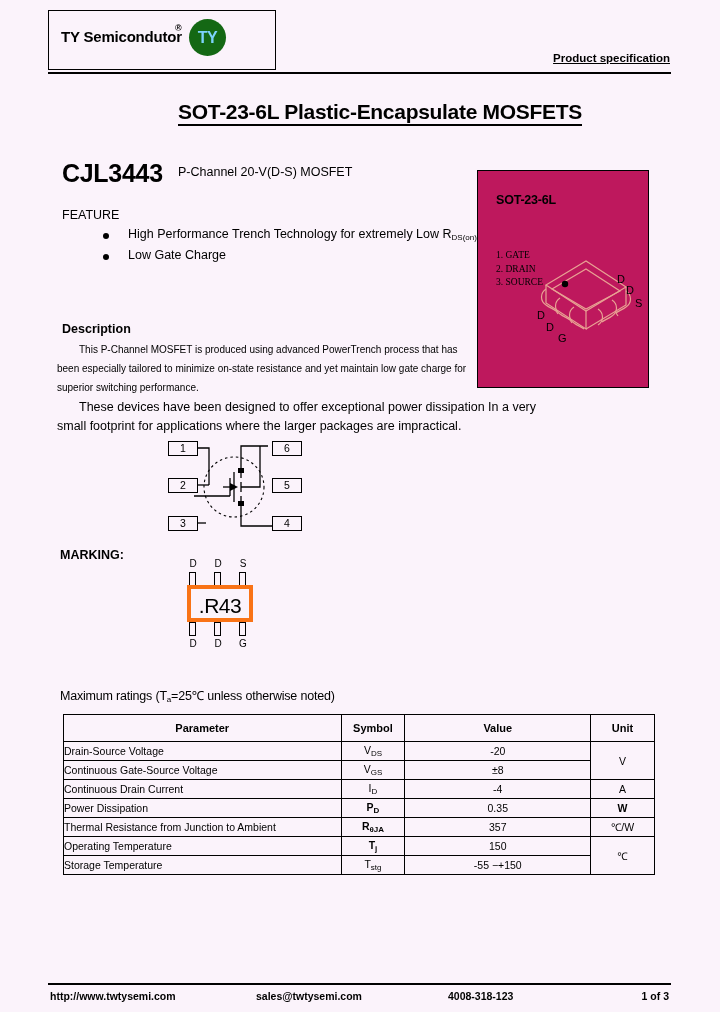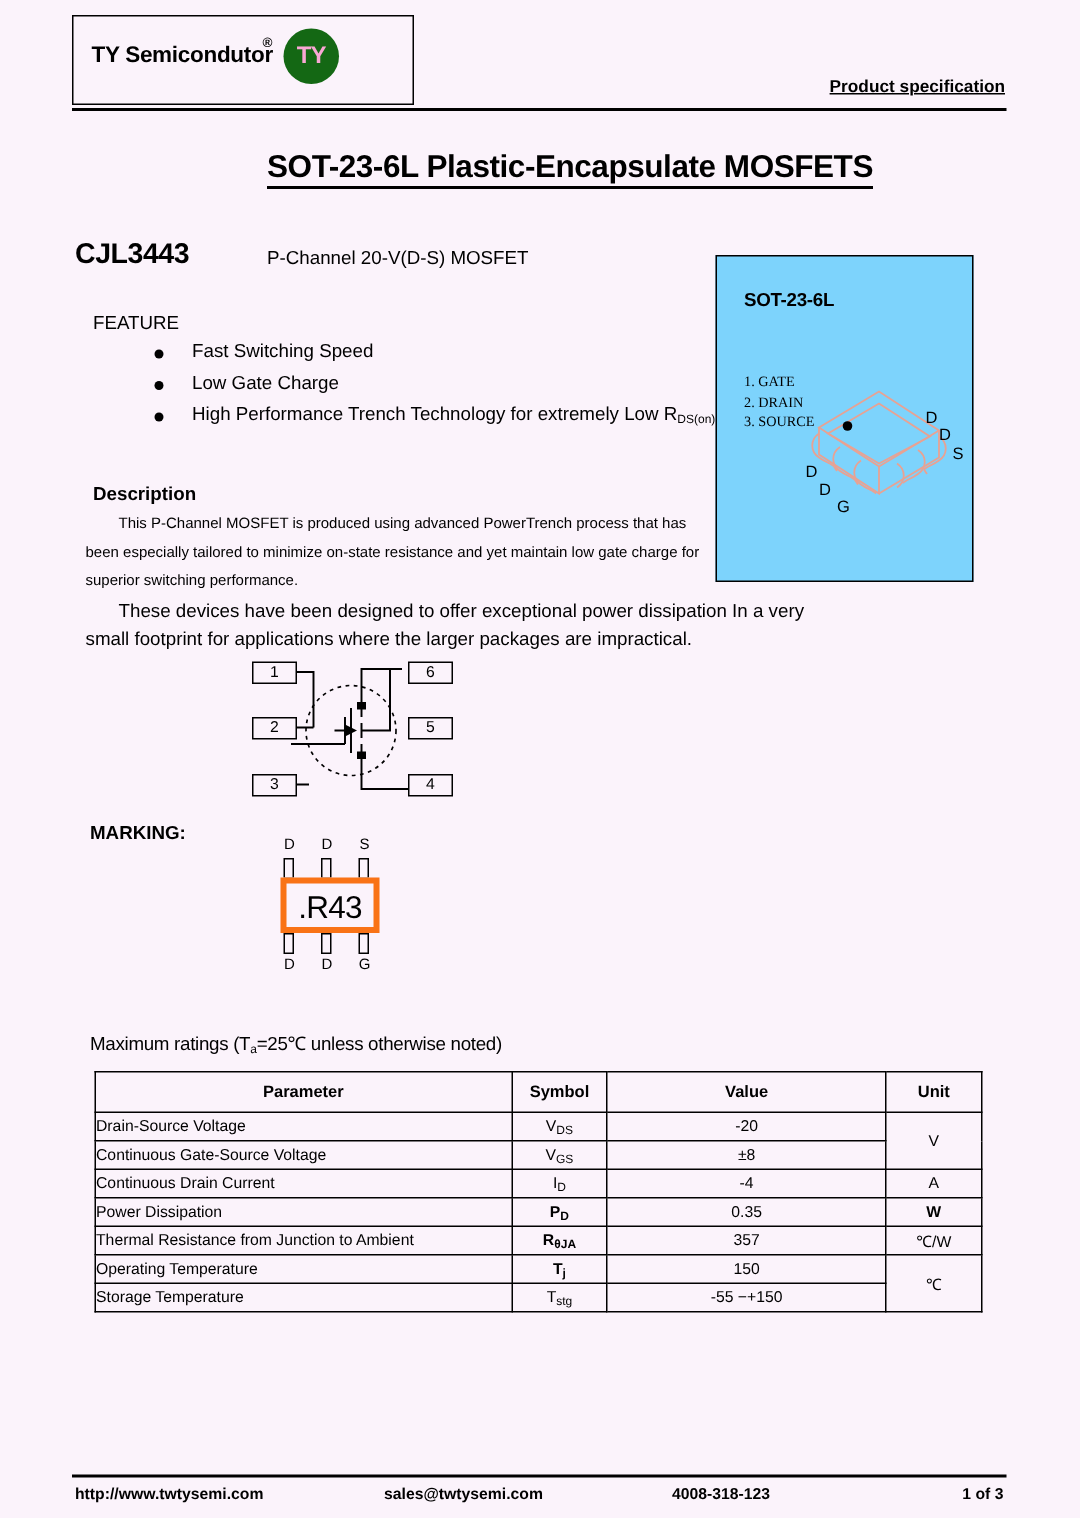--- a/index.html
+++ b/index.html
@@ -52,7 +52,7 @@
     height: 37px;
     border-radius: 50%;
     background: #146814;
-    color: #f9a8d4;
+    color: #7dd3fc;
     font-size: 16px;
     font-weight: bold;
     display: flex;

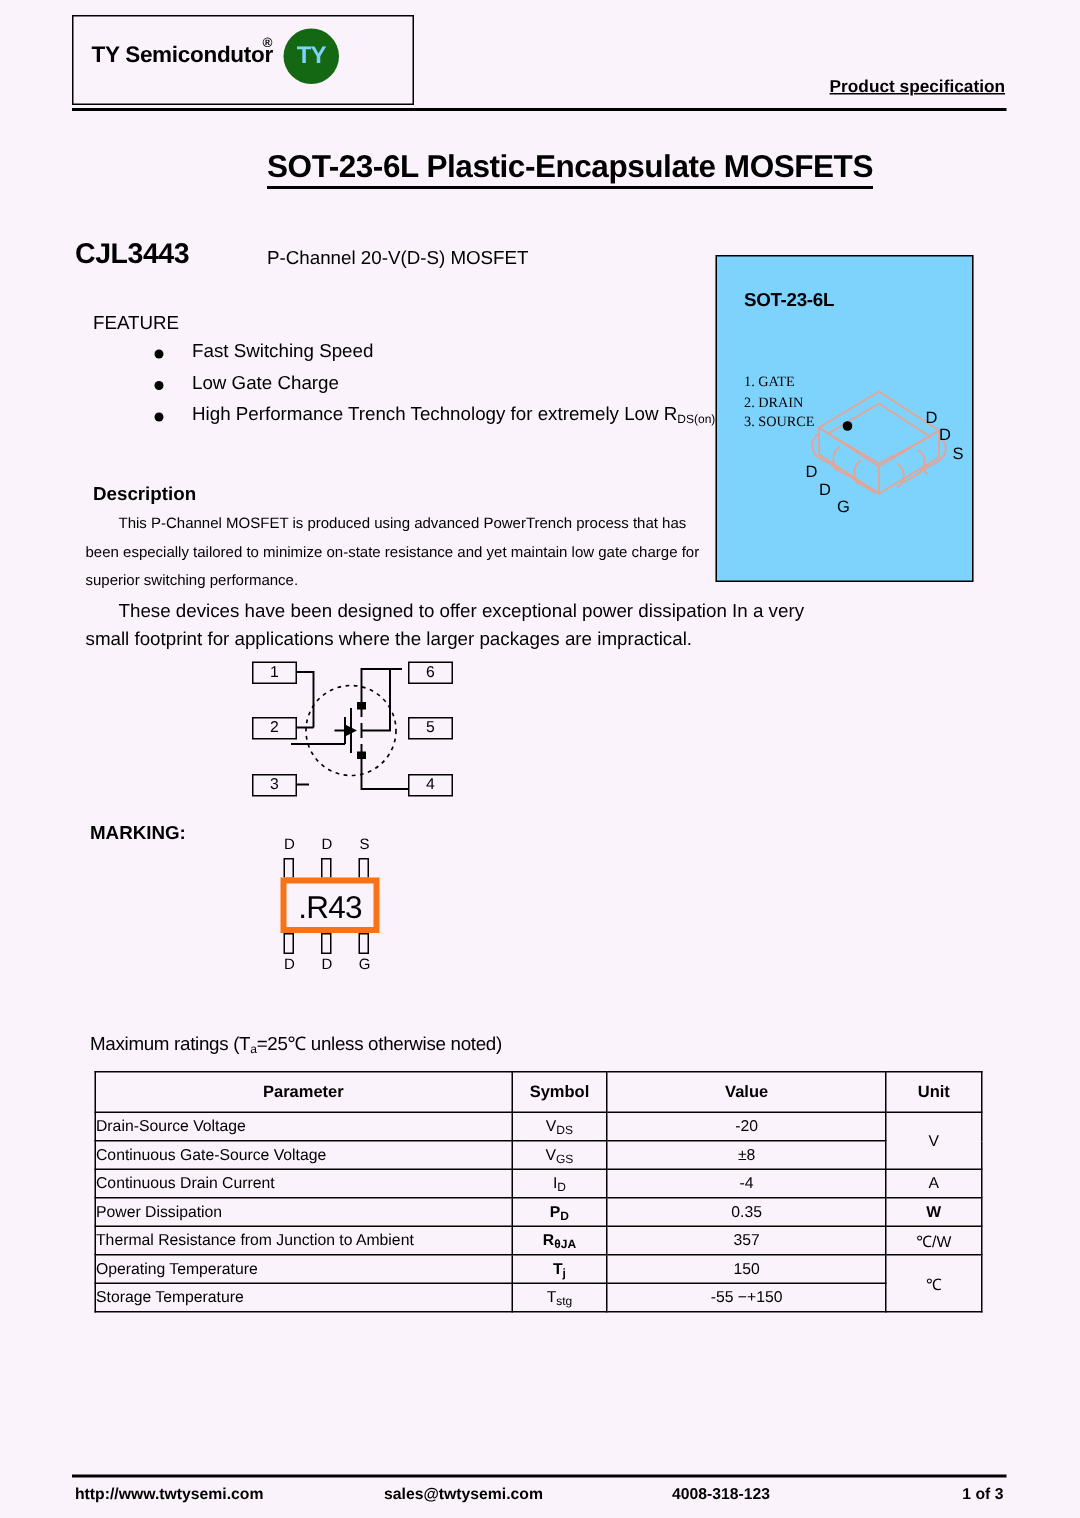--- a/index.html
+++ b/index.html
@@ -98,9 +98,9 @@
   
   .part-no {
     position: absolute;
-    left: 50px;
+    left: 62px;
     top: 159px;
-    font-size: 19px;
+    font-size: 25px;
     font-weight: bold;
     letter-spacing: -0.3px;
   }

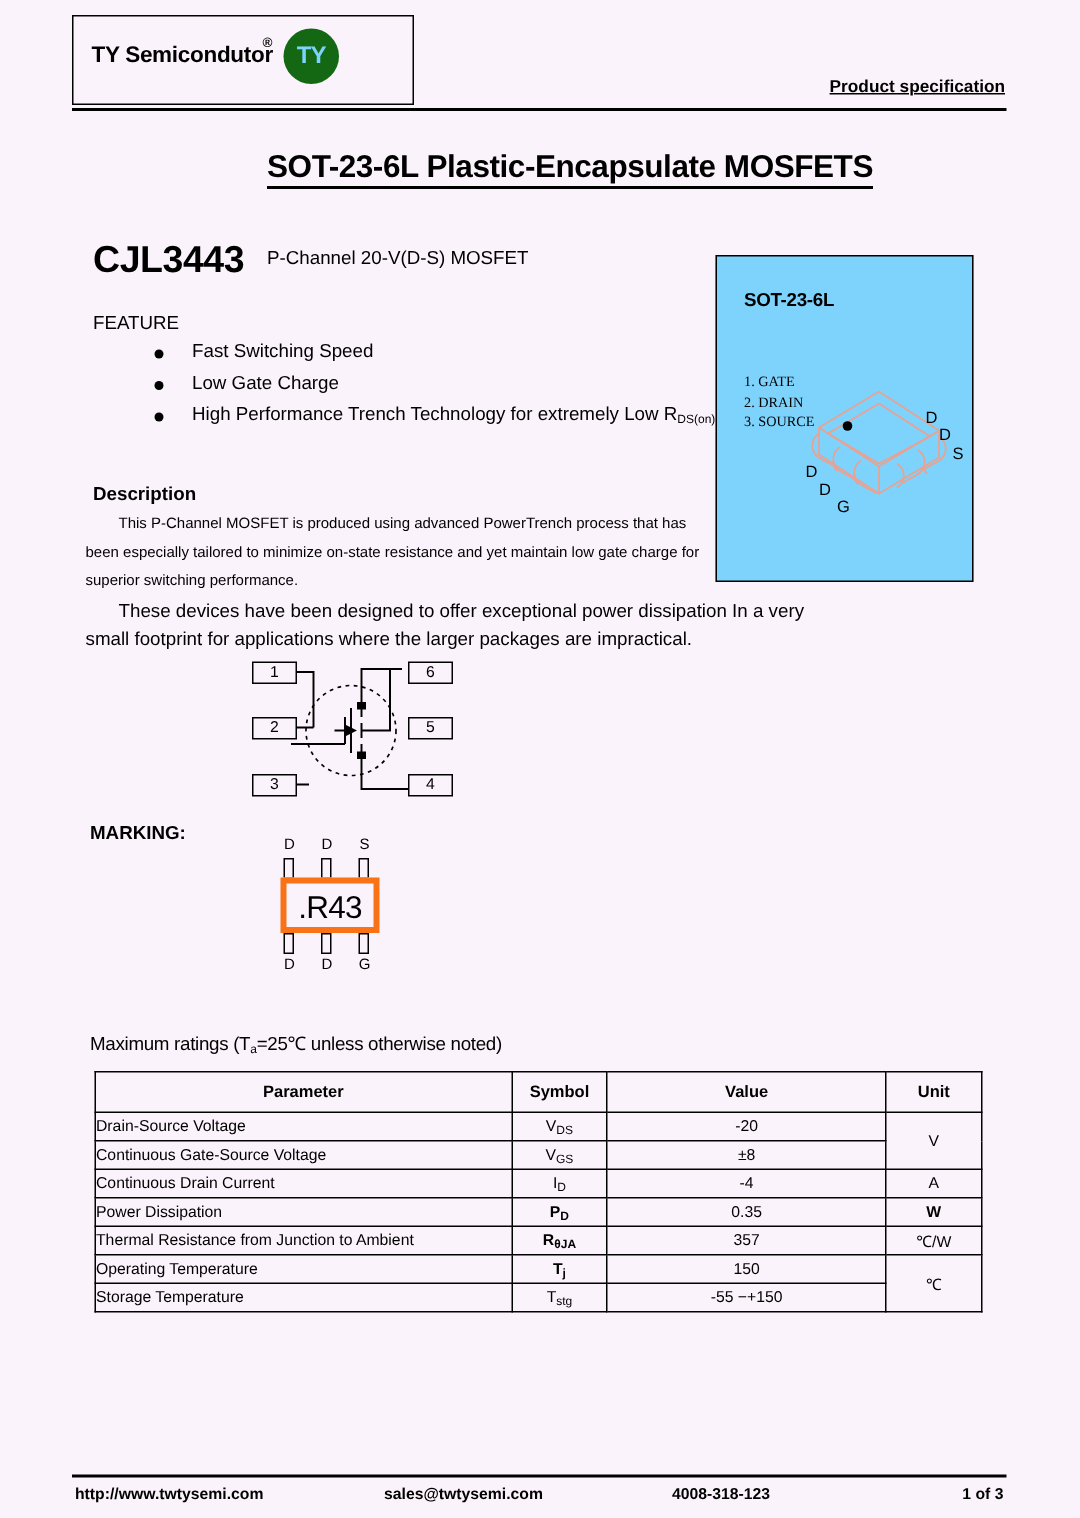--- a/index.html
+++ b/index.html
@@ -187,7 +187,7 @@
     width: 172px;
     height: 218px;
     border: 1.5px solid #000;
-    background: #7dd3fc;
+    background: #be185d;
     box-sizing: border-box;
   }
   .pkg-title {

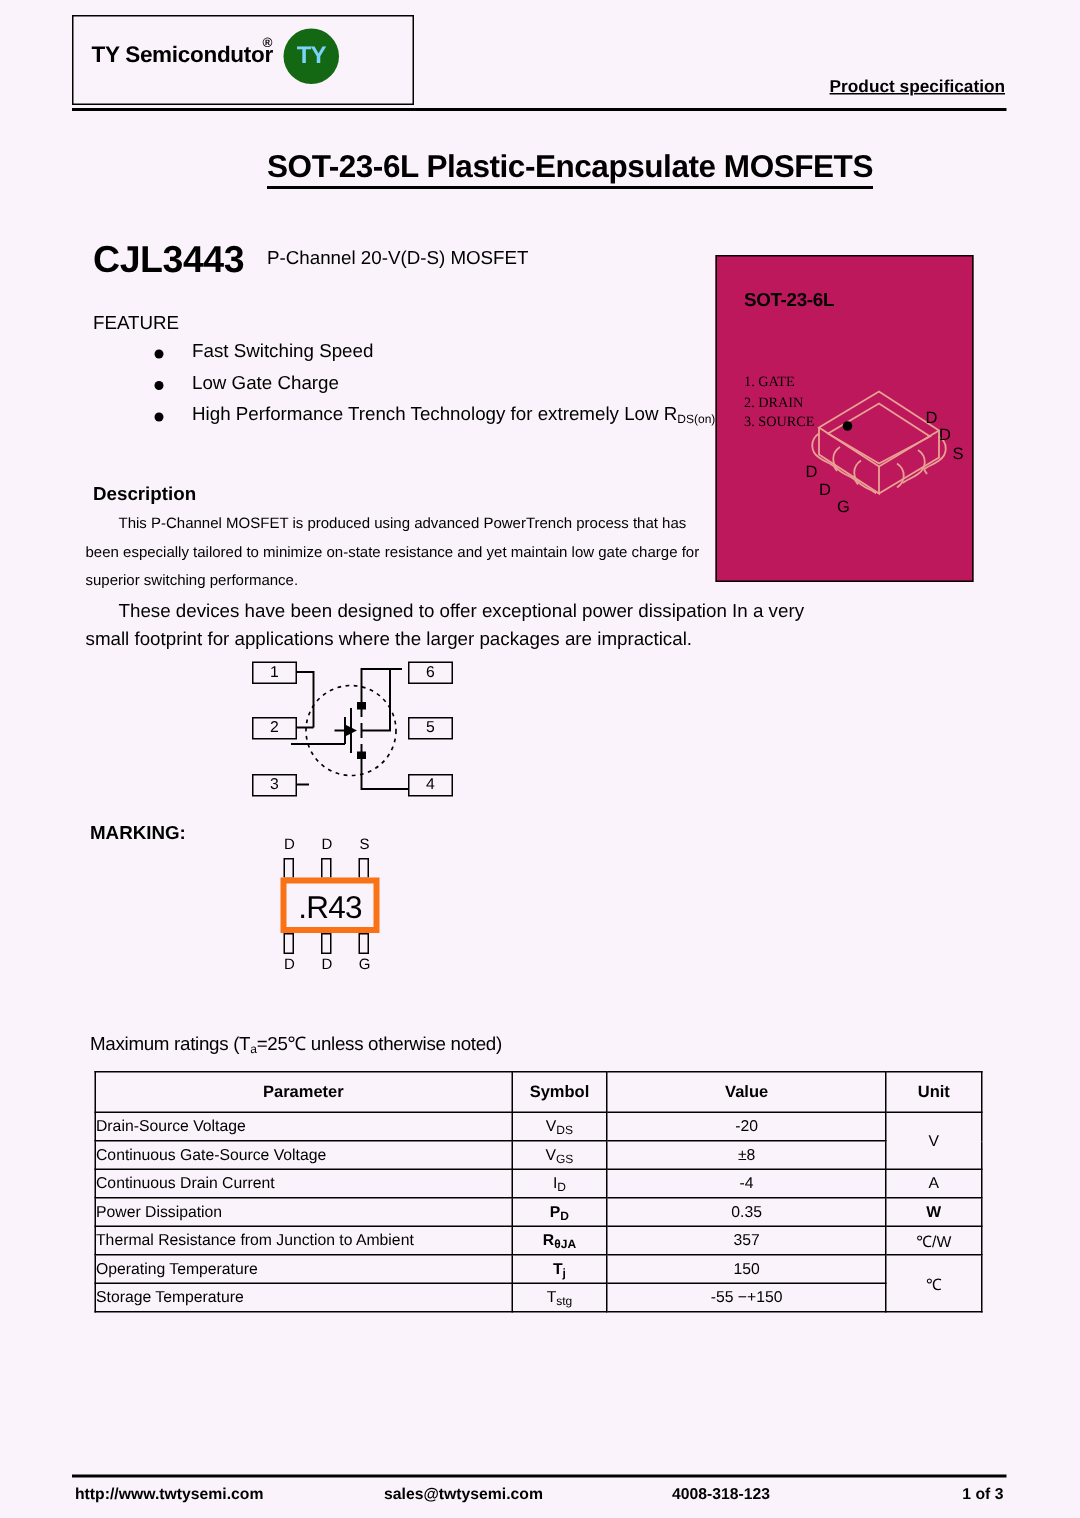--- a/index.html
+++ b/index.html
@@ -380,10 +380,6 @@
   <div class="feature-list">
     <div class="feature-item">
       <span class="bullet"></span>
-      <span>Fast Switching Speed</span>
-    </div>
-    <div class="feature-item">
-      <span class="bullet"></span>
       <span>Low Gate Charge</span>
     </div>
     <div class="feature-item">

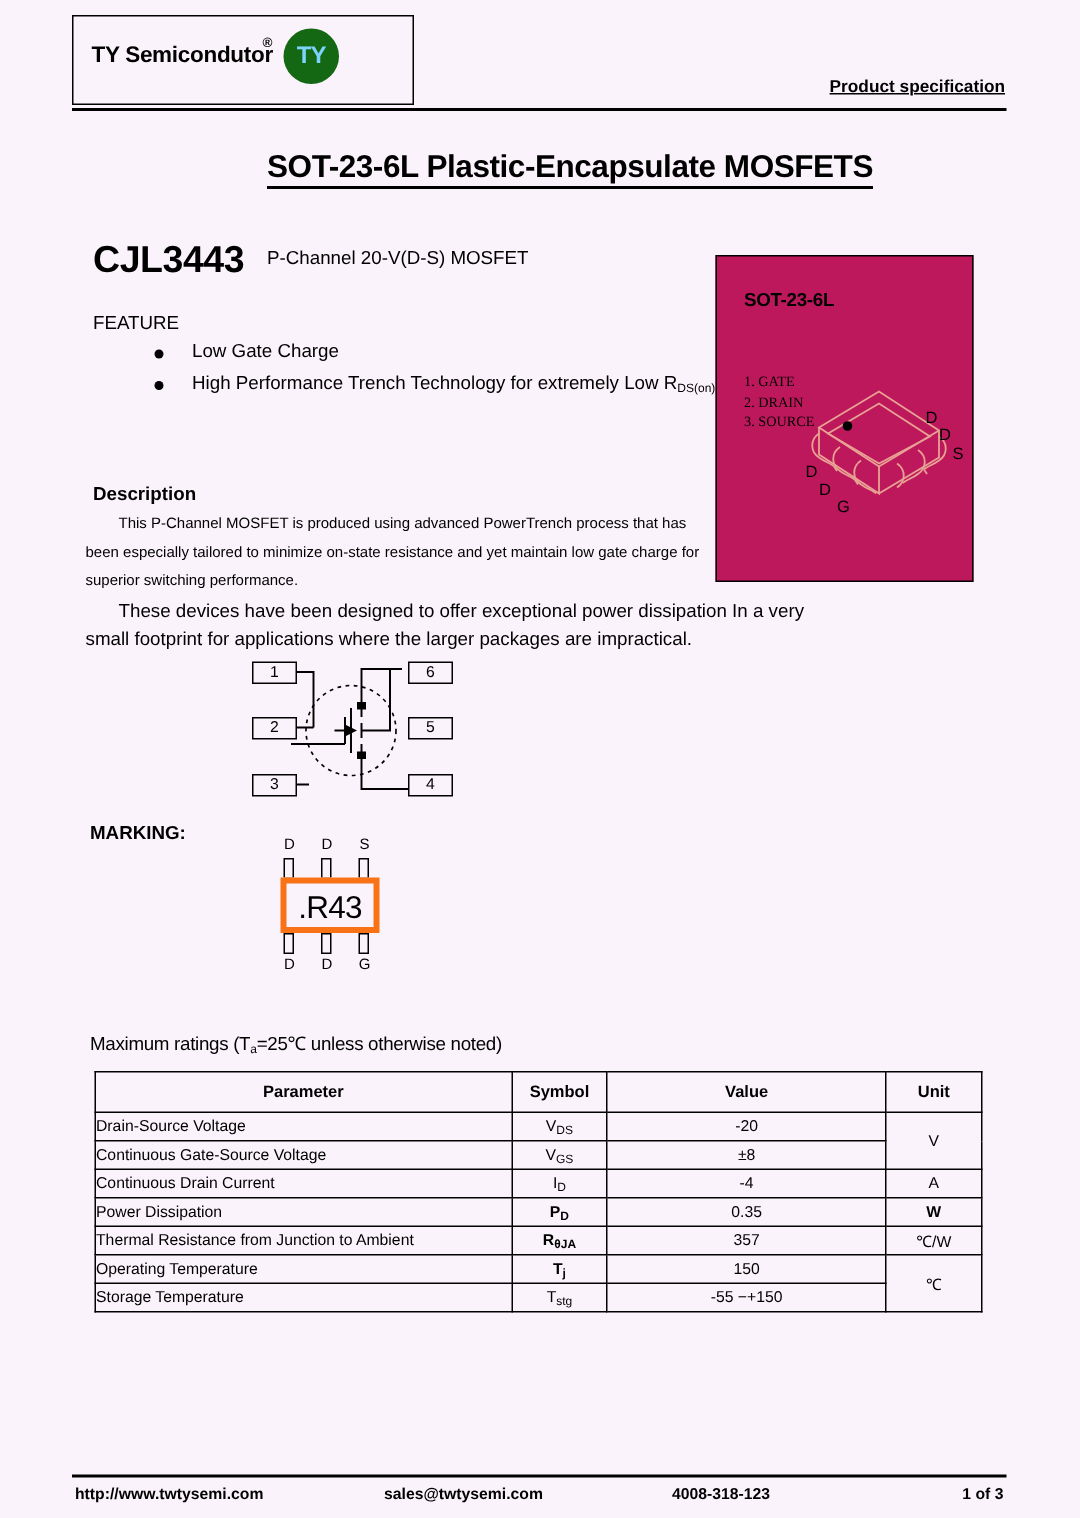--- a/index.html
+++ b/index.html
@@ -380,11 +380,11 @@
   <div class="feature-list">
     <div class="feature-item">
       <span class="bullet"></span>
-      <span>Low Gate Charge</span>
+      <span>High Performance Trench Technology for extremely Low R</span><sub class="sm">DS(on)</sub>
     </div>
     <div class="feature-item">
       <span class="bullet"></span>
-      <span>High Performance Trench Technology for extremely Low R</span><sub class="sm">DS(on)</sub>
+      <span>Low Gate Charge</span>
     </div>
   </div>
 

